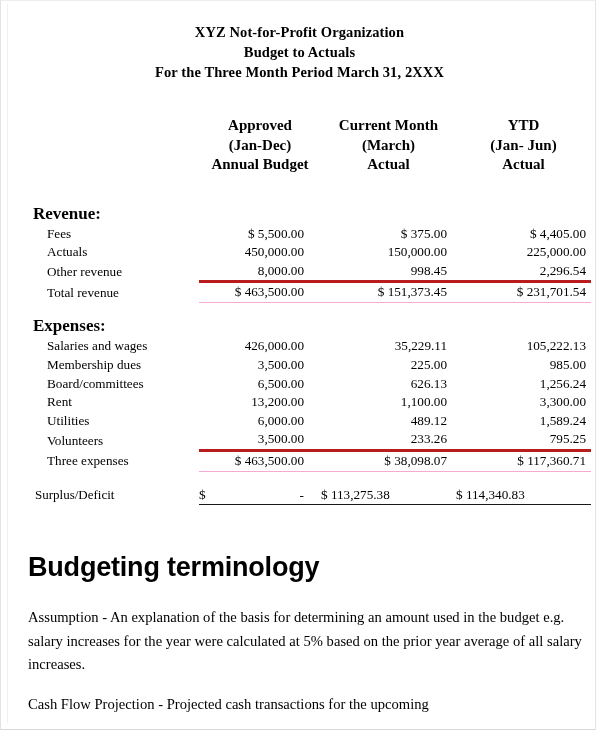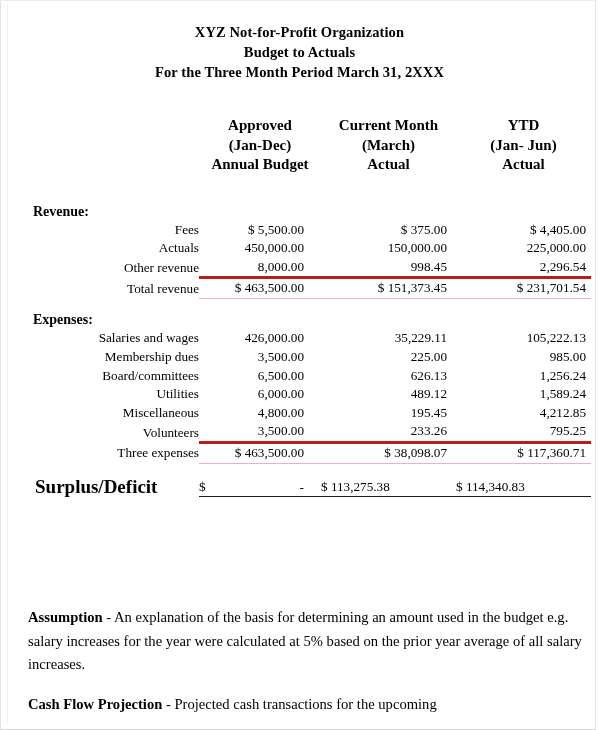--- a/index.html
+++ b/index.html
@@ -80,7 +80,7 @@
   
   .sect td {
     font-weight: bold;
-    font-size: 14px;
+    font-size: 17px;
     padding-top: 14px;
     padding-bottom: 1px;
   }

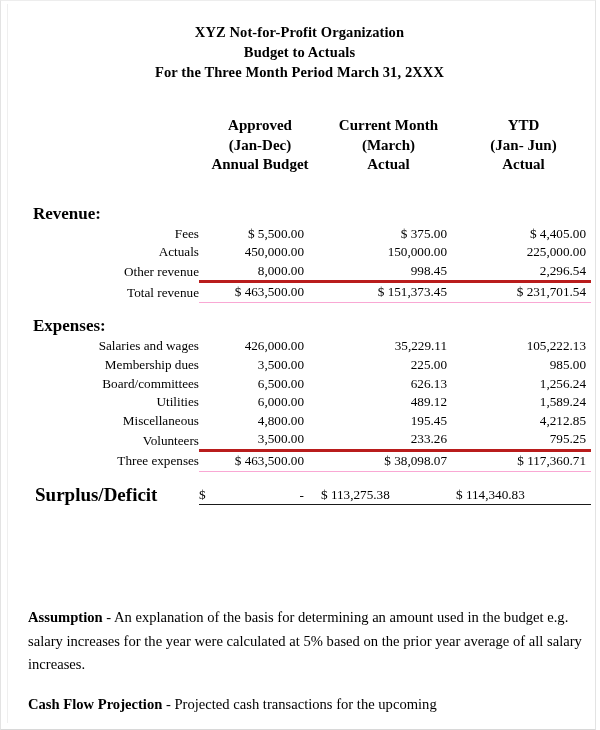--- a/index.html
+++ b/index.html
@@ -87,7 +87,7 @@
   .sect .lbl { padding-left: 25px; }
 
   
-  .row td { line-height: 18.6px; text-align: right; }
+  .row td { line-height: 18.6px; }
   .row .lbl { padding-left: 39px; }
   .row .amt {
     text-align: right;

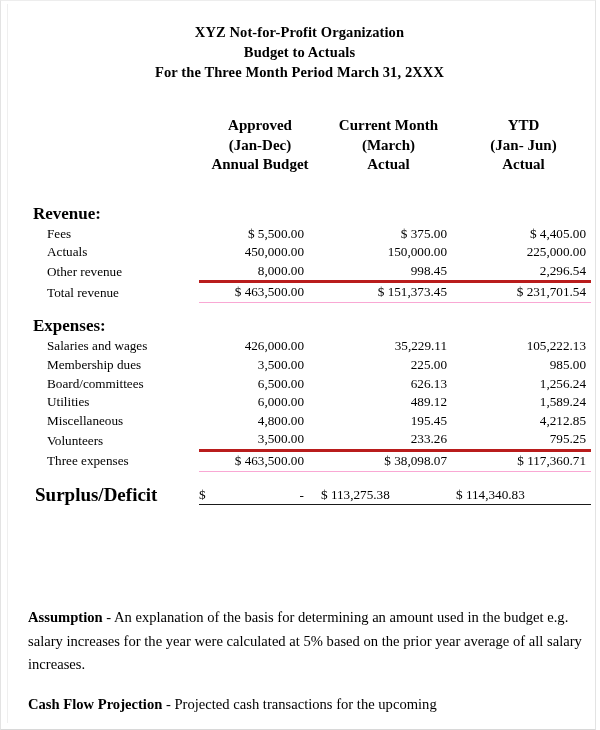--- a/index.html
+++ b/index.html
@@ -248,6 +248,12 @@
         <td class="amt amt-3">1,256.24</td>
       </tr>
 
+      <tr class="row">
+        <td class="lbl">Rent</td>
+        <td class="amt amt-1">13,200.00</td>
+        <td class="amt amt-2">1,100.00</td>
+        <td class="amt amt-3">3,300.00</td>
+      </tr>
 
       <tr class="row">
         <td class="lbl">Utilities</td>

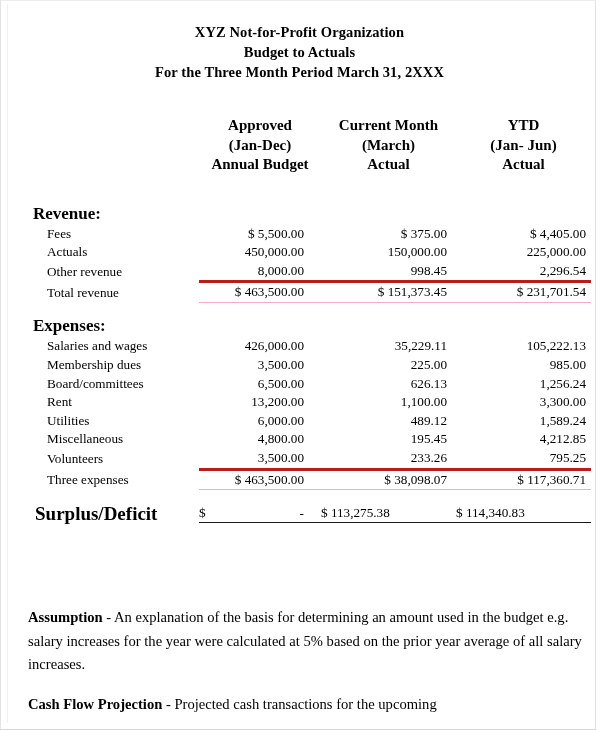--- a/index.html
+++ b/index.html
@@ -262,12 +262,6 @@
         <td class="amt amt-3">1,589.24</td>
       </tr>
 
-      <tr class="row">
-        <td class="lbl">Miscellaneous</td>
-        <td class="amt amt-1">4,800.00</td>
-        <td class="amt amt-2">195.45</td>
-        <td class="amt amt-3">4,212.85</td>
-      </tr>
 
       <tr class="row ruled-below">
         <td class="lbl">Volunteers</td>

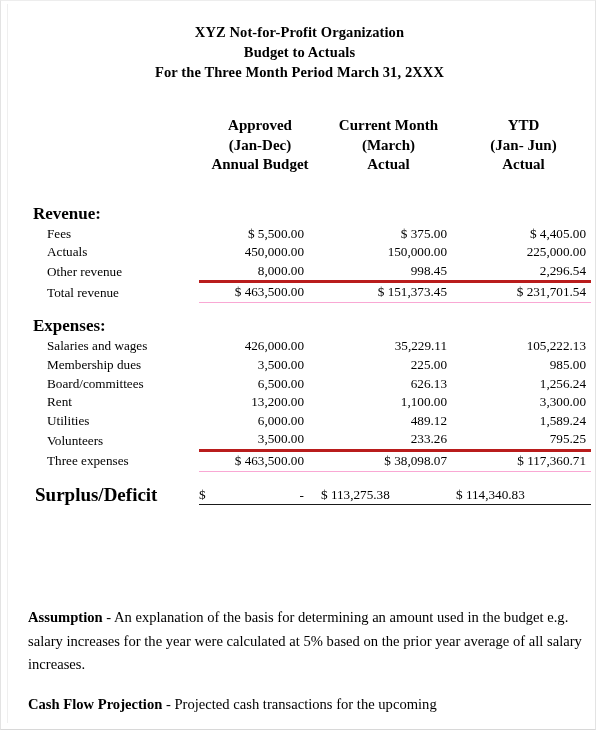--- a/index.html
+++ b/index.html
@@ -109,8 +109,8 @@
   .surplus td { line-height: 19px; }
   .surplus .lbl {
     padding-left: 27px;
-    font-weight: bold;
-    font-size: 19px;
+    font-weight: normal;
+    font-size: 13px;
   }
   .surplus .amt { border-bottom: 1px solid #1a1a1a; }
   .dash-cell {

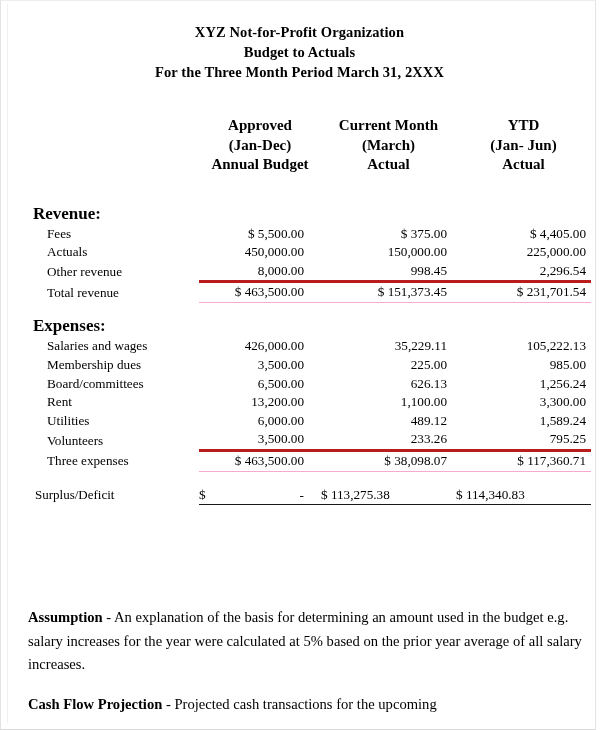--- a/index.html
+++ b/index.html
@@ -296,6 +296,7 @@
     </tbody>
   </table>
 
+  <div class="term-head">Budgeting terminology</div>
 
   <div class="term-body">
     <p>

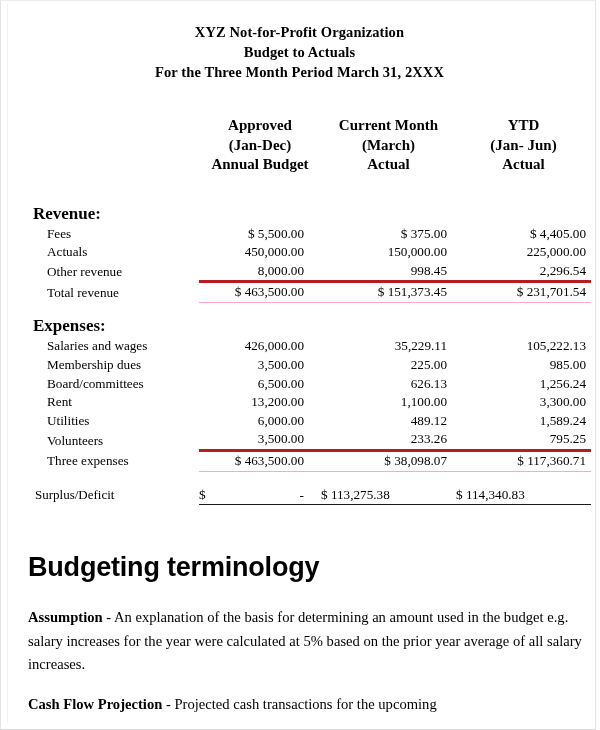--- a/index.html
+++ b/index.html
@@ -139,7 +139,7 @@
     line-height: 23.5px;
   }
   .term-body p { margin: 0 0 16px 0; }
-  .term-body b { font-weight: bold; margin-top: 16px; }
+  .term-body b { font-weight: normal; margin-top: 16px; }
 </style>
 </head>
 <body>

